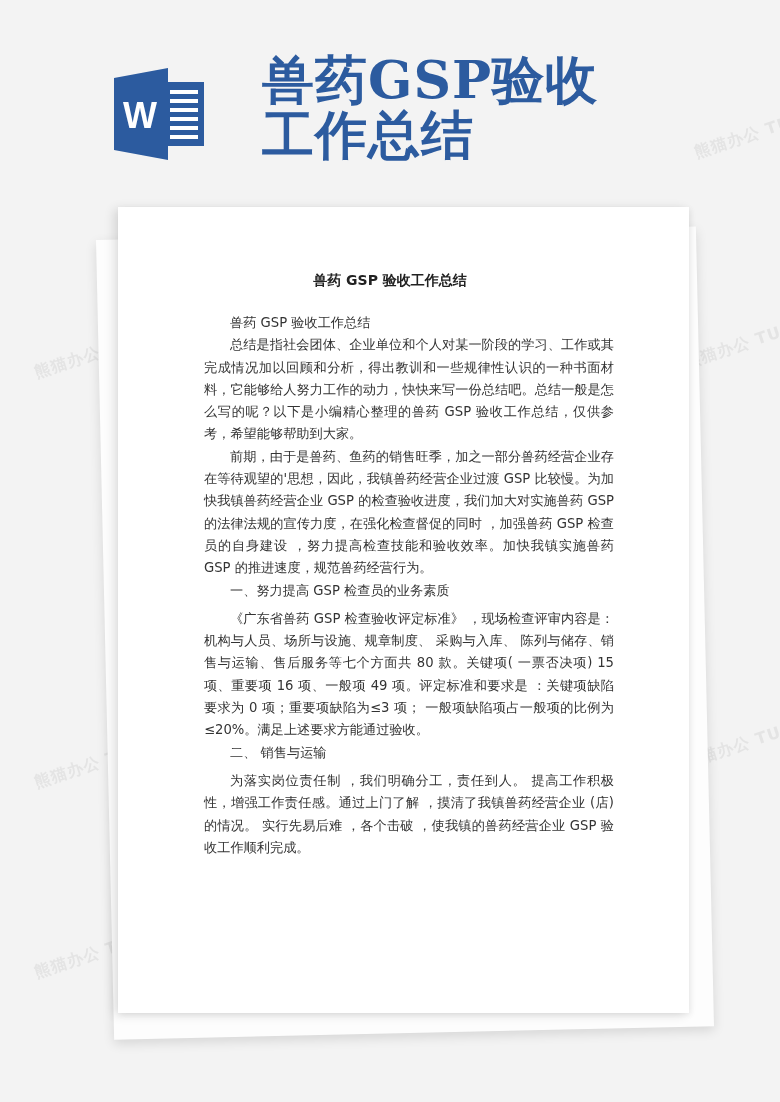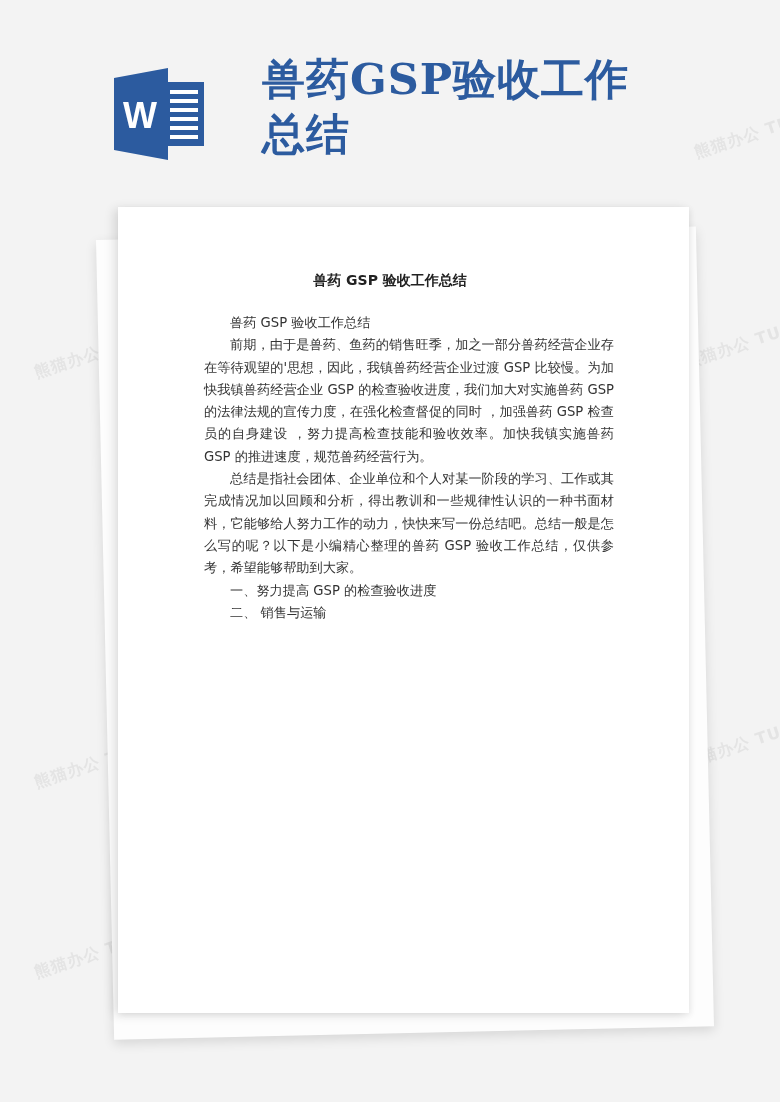--- a/index.html
+++ b/index.html
@@ -13,7 +13,7 @@
   .banner-title {
     position: absolute; left: 262px; top: 52px; width: 380px;
     font-family: "DejaVu Serif", "Liberation Serif", serif;
-    font-weight: bold; font-size: 43px; line-height: 55px;
+    font-weight: bold; font-size: 52px; line-height: 55px;
     color: #2c5b9f; letter-spacing: 1px; margin: 0;
   }
   .watermark {

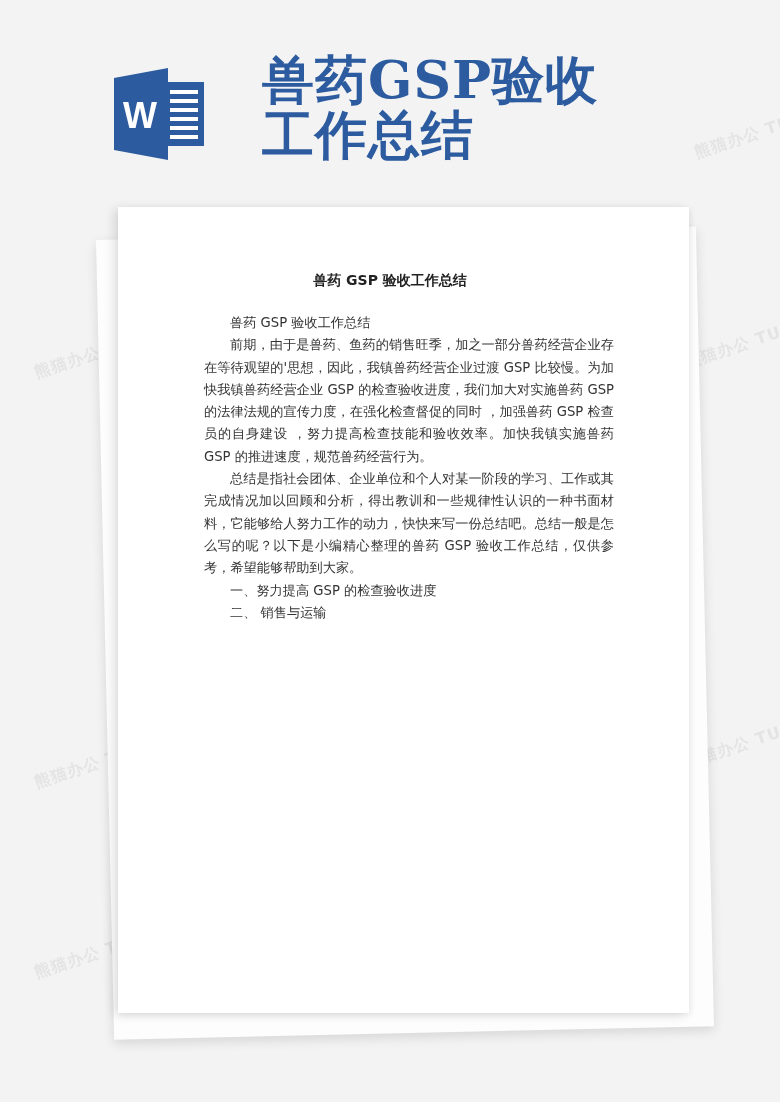--- a/index.html
+++ b/index.html
@@ -80,8 +80,8 @@
 
 <div class="doc-body">
   <p>兽药 GSP 验收工作总结</p>
+  <p>总结是指社会团体、企业单位和个人对某一阶段的学习、工作或其完成情况加以回顾和分析，得出教训和一些规律性认识的一种书面材料，它能够给人努力工作的动力，快快来写一份总结吧。总结一般是怎么写的呢？以下是小编精心整理的兽药 GSP 验收工作总结，仅供参考，希望能够帮助到大家。</p>
   <p>前期，由于是兽药、鱼药的销售旺季，加之一部分兽药经营企业存在等待观望的'思想，因此，我镇兽药经营企业过渡 GSP 比较慢。为加快我镇兽药经营企业 GSP 的检查验收进度，我们加大对实施兽药 GSP 的法律法规的宣传力度，在强化检查督促的同时 ，加强兽药 GSP 检查员的自身建设 ，努力提高检查技能和验收效率。加快我镇实施兽药 GSP 的推进速度，规范兽药经营行为。</p>
-  <p>总结是指社会团体、企业单位和个人对某一阶段的学习、工作或其完成情况加以回顾和分析，得出教训和一些规律性认识的一种书面材料，它能够给人努力工作的动力，快快来写一份总结吧。总结一般是怎么写的呢？以下是小编精心整理的兽药 GSP 验收工作总结，仅供参考，希望能够帮助到大家。</p>
   <p class="heading">一、努力提高 GSP 的检查验收进度</p>
   <p class="heading">二、 销售与运输</p>
 </div>

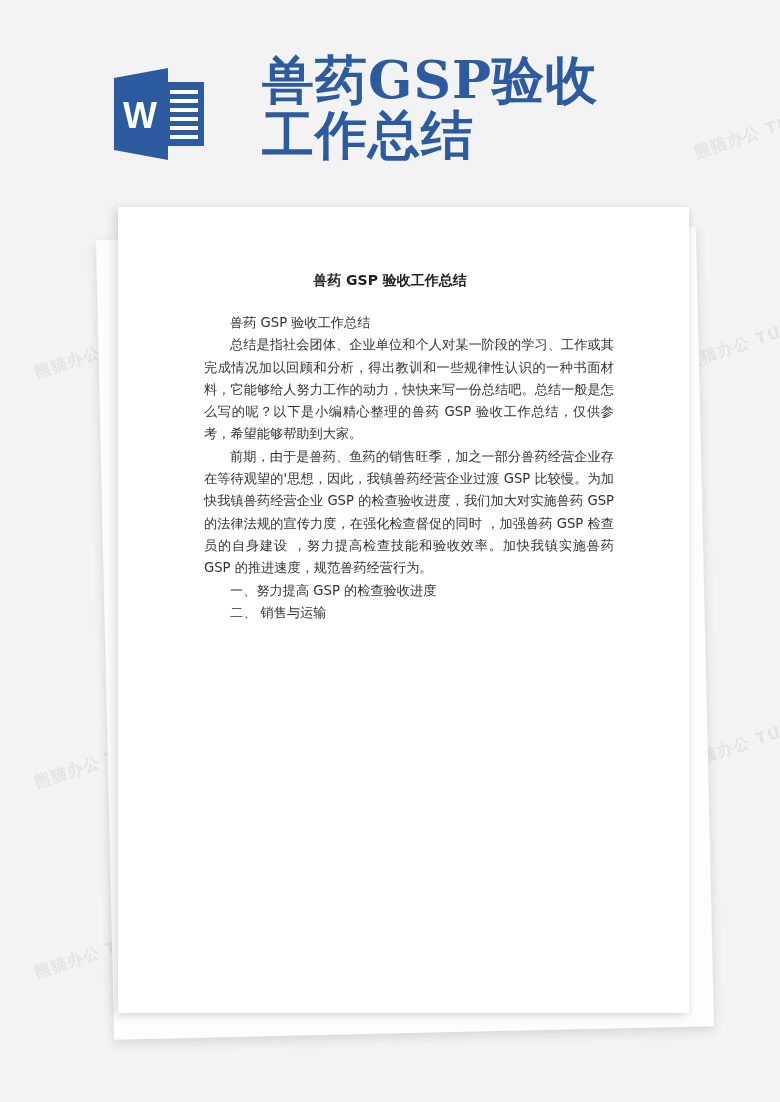--- a/index.html
+++ b/index.html
@@ -82,7 +82,7 @@
   <p>兽药 GSP 验收工作总结</p>
   <p>总结是指社会团体、企业单位和个人对某一阶段的学习、工作或其完成情况加以回顾和分析，得出教训和一些规律性认识的一种书面材料，它能够给人努力工作的动力，快快来写一份总结吧。总结一般是怎么写的呢？以下是小编精心整理的兽药 GSP 验收工作总结，仅供参考，希望能够帮助到大家。</p>
   <p>前期，由于是兽药、鱼药的销售旺季，加之一部分兽药经营企业存在等待观望的'思想，因此，我镇兽药经营企业过渡 GSP 比较慢。为加快我镇兽药经营企业 GSP 的检查验收进度，我们加大对实施兽药 GSP 的法律法规的宣传力度，在强化检查督促的同时 ，加强兽药 GSP 检查员的自身建设 ，努力提高检查技能和验收效率。加快我镇实施兽药 GSP 的推进速度，规范兽药经营行为。</p>
-  <p class="heading">一、努力提高 GSP 的检查验收进度</p>
+  <p class="heading">一、努力提高 GSP 检查员的业务素质</p>
   <p class="heading">二、 销售与运输</p>
 </div>
 

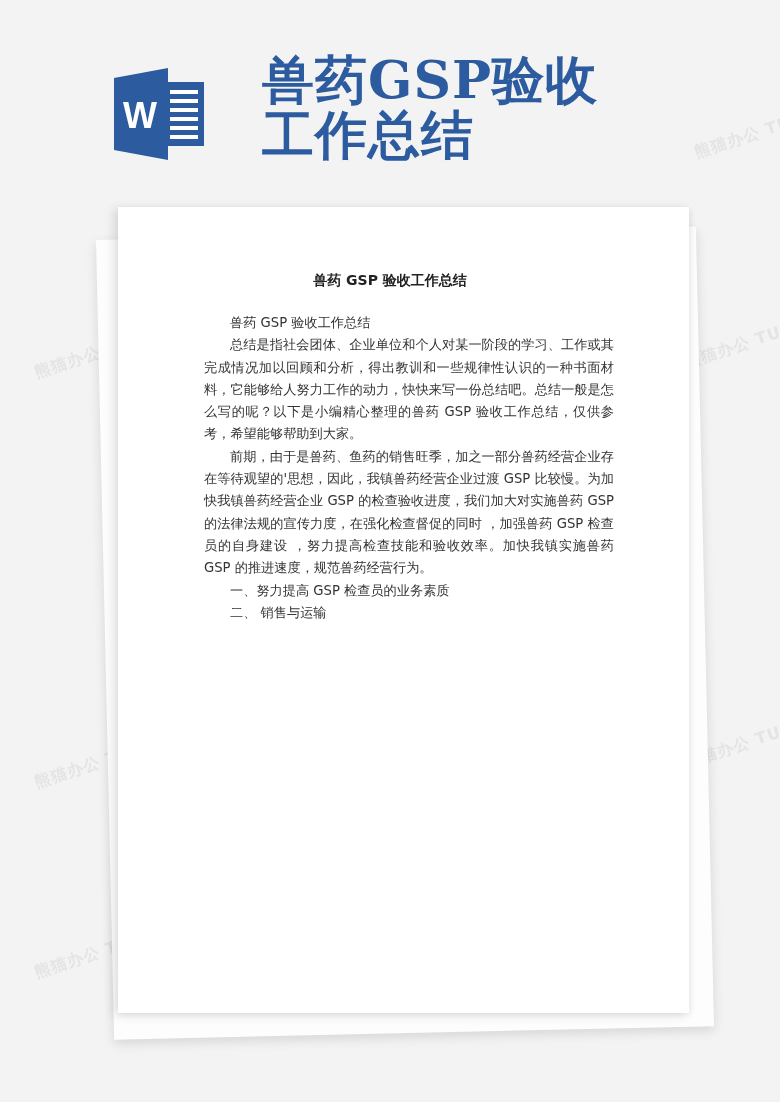--- a/index.html
+++ b/index.html
@@ -83,6 +83,7 @@
   <p>总结是指社会团体、企业单位和个人对某一阶段的学习、工作或其完成情况加以回顾和分析，得出教训和一些规律性认识的一种书面材料，它能够给人努力工作的动力，快快来写一份总结吧。总结一般是怎么写的呢？以下是小编精心整理的兽药 GSP 验收工作总结，仅供参考，希望能够帮助到大家。</p>
   <p>前期，由于是兽药、鱼药的销售旺季，加之一部分兽药经营企业存在等待观望的'思想，因此，我镇兽药经营企业过渡 GSP 比较慢。为加快我镇兽药经营企业 GSP 的检查验收进度，我们加大对实施兽药 GSP 的法律法规的宣传力度，在强化检查督促的同时 ，加强兽药 GSP 检查员的自身建设 ，努力提高检查技能和验收效率。加快我镇实施兽药 GSP 的推进速度，规范兽药经营行为。</p>
   <p class="heading">一、努力提高 GSP 检查员的业务素质</p>
+  <p class="gap">《广东省兽药 GSP 检查验收评定标准》 ，现场检查评审内容是：机构与人员、场所与设施、规章制度、 采购与入库、 陈列与储存、销售与运输、售后服务等七个方面共 80 款。关键项( 一票否决项) 15 项、重要项 16 项、一般项 49 项。评定标准和要求是 ：关键项缺陷要求为 0 项；重要项缺陷为≤3 项； 一般项缺陷项占一般项的比例为≤20%。满足上述要求方能通过验收。</p>
   <p class="heading">二、 销售与运输</p>
 </div>
 

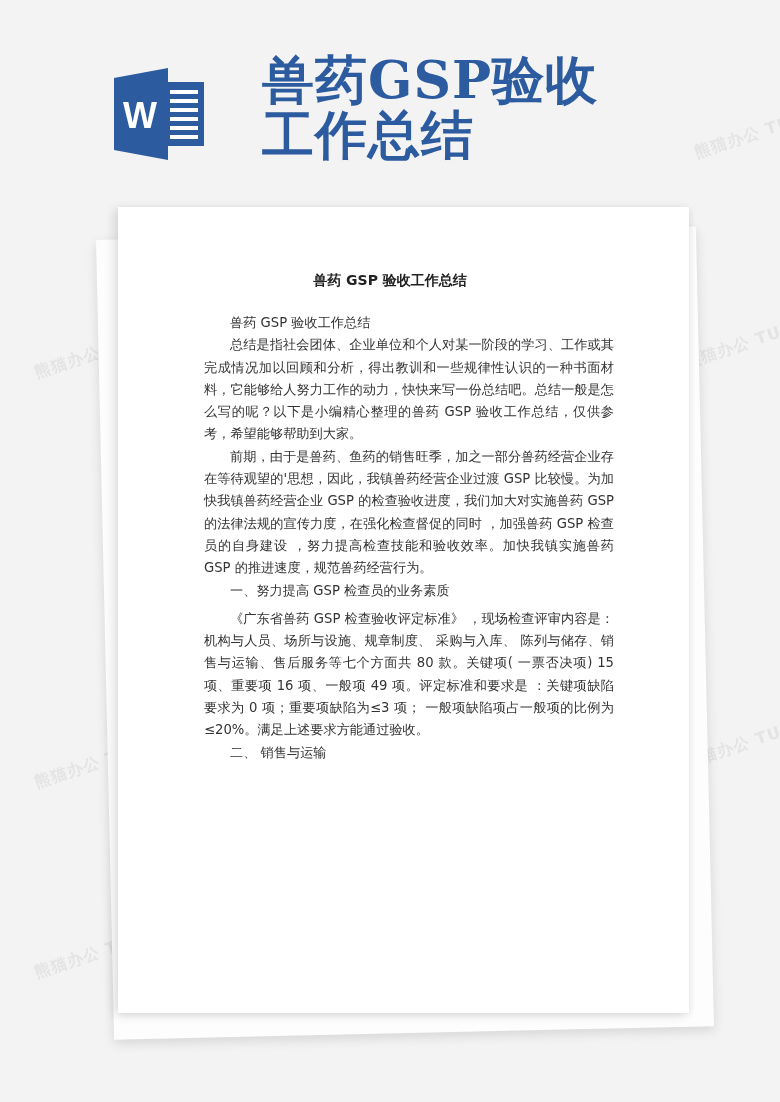--- a/index.html
+++ b/index.html
@@ -85,6 +85,7 @@
   <p class="heading">一、努力提高 GSP 检查员的业务素质</p>
   <p class="gap">《广东省兽药 GSP 检查验收评定标准》 ，现场检查评审内容是：机构与人员、场所与设施、规章制度、 采购与入库、 陈列与储存、销售与运输、售后服务等七个方面共 80 款。关键项( 一票否决项) 15 项、重要项 16 项、一般项 49 项。评定标准和要求是 ：关键项缺陷要求为 0 项；重要项缺陷为≤3 项； 一般项缺陷项占一般项的比例为≤20%。满足上述要求方能通过验收。</p>
   <p class="heading">二、 销售与运输</p>
+  <p class="gap">为落实岗位责任制 ，我们明确分工，责任到人。 提高工作积极性，增强工作责任感。通过上门了解 ，摸清了我镇兽药经营企业 (店) 的情况。 实行先易后难 ，各个击破 ，使我镇的兽药经营企业 GSP 验收工作顺利完成。</p>
 </div>
 
 </body></html>

